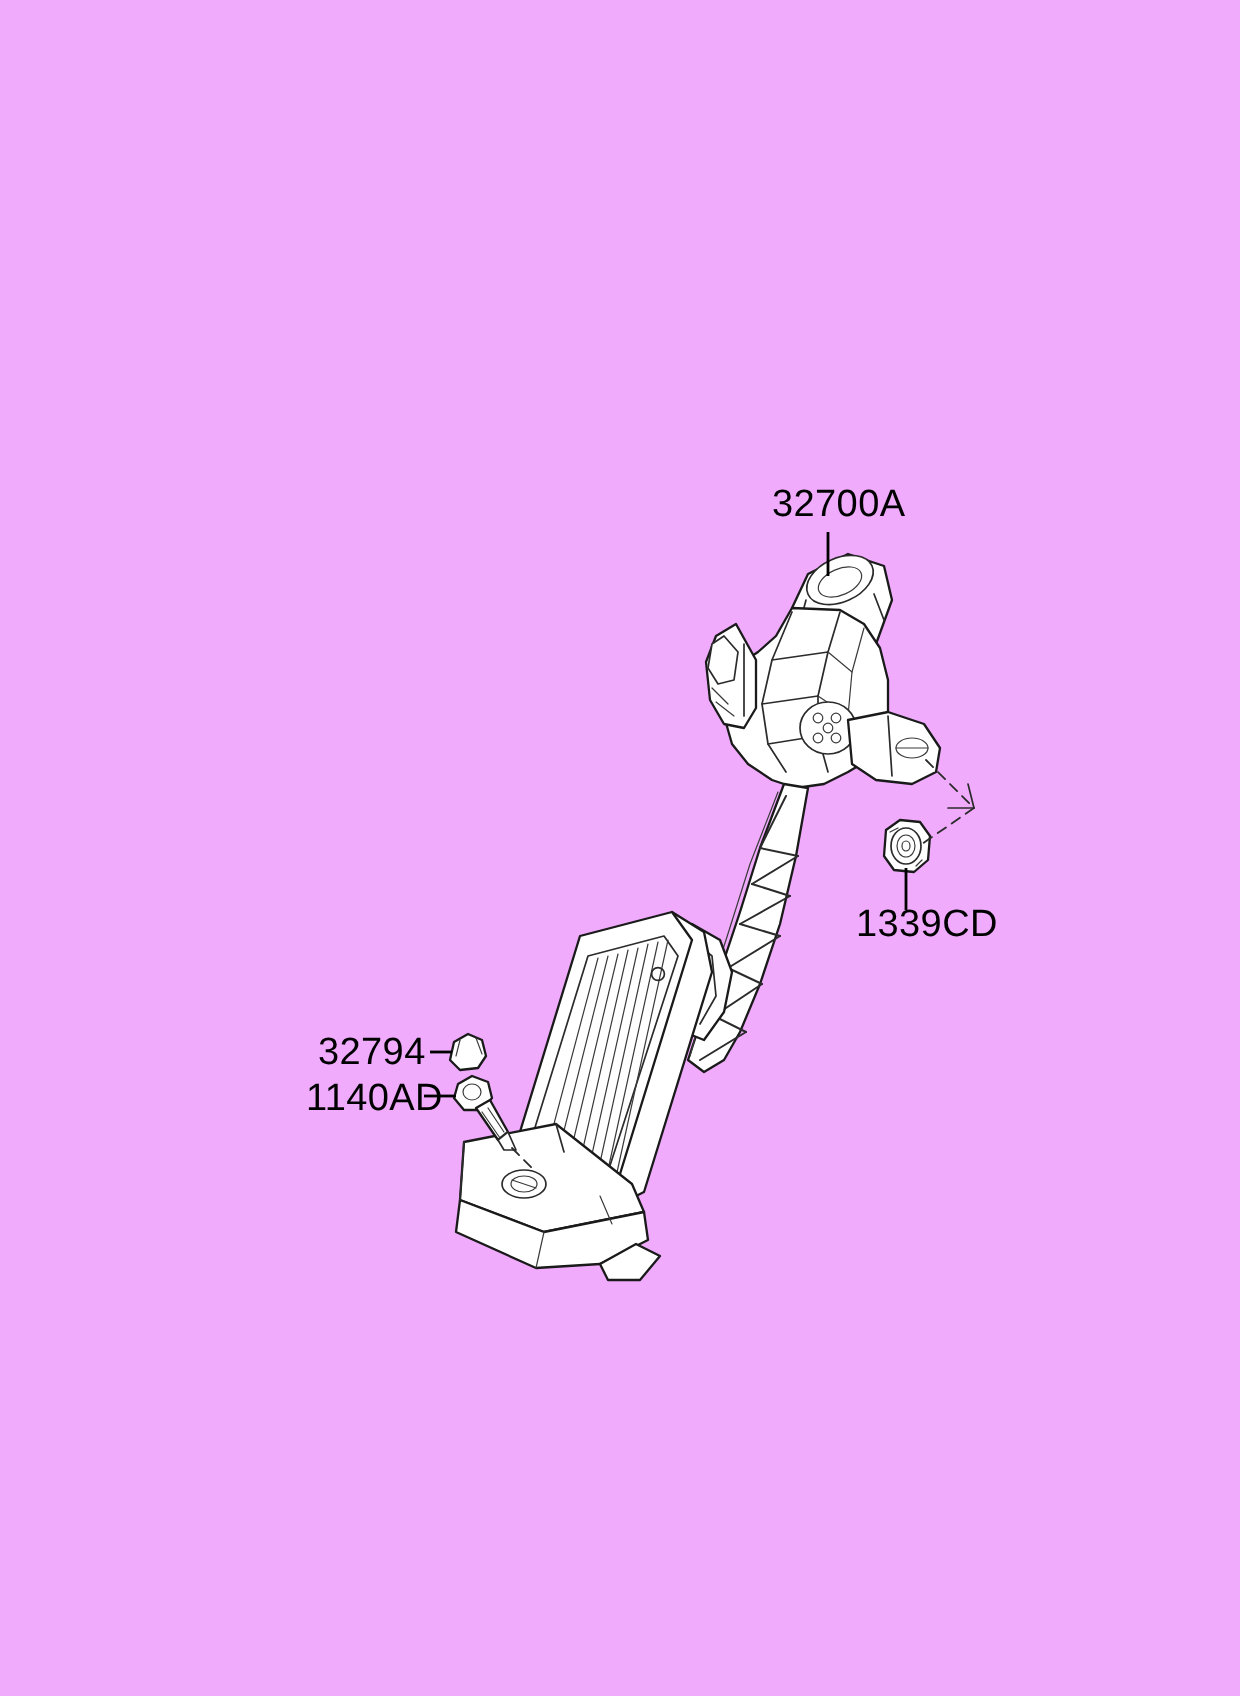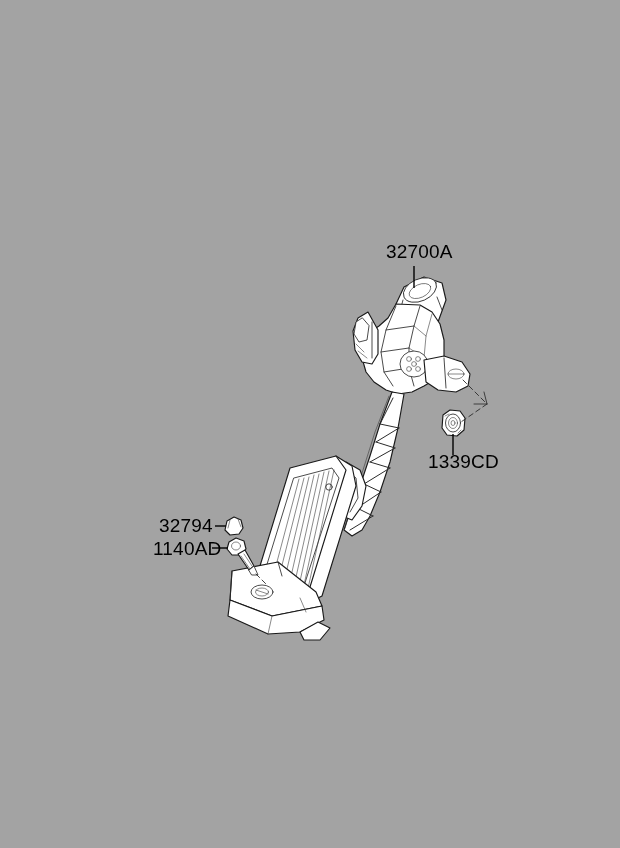--- a/index.html
+++ b/index.html
@@ -14,7 +14,7 @@
     position: relative;
     width: 620px;
     height: 848px;
-    background: #a3a3a3;
+    background: #f0abfc;
     overflow: hidden;
   }
   #parts-svg {

